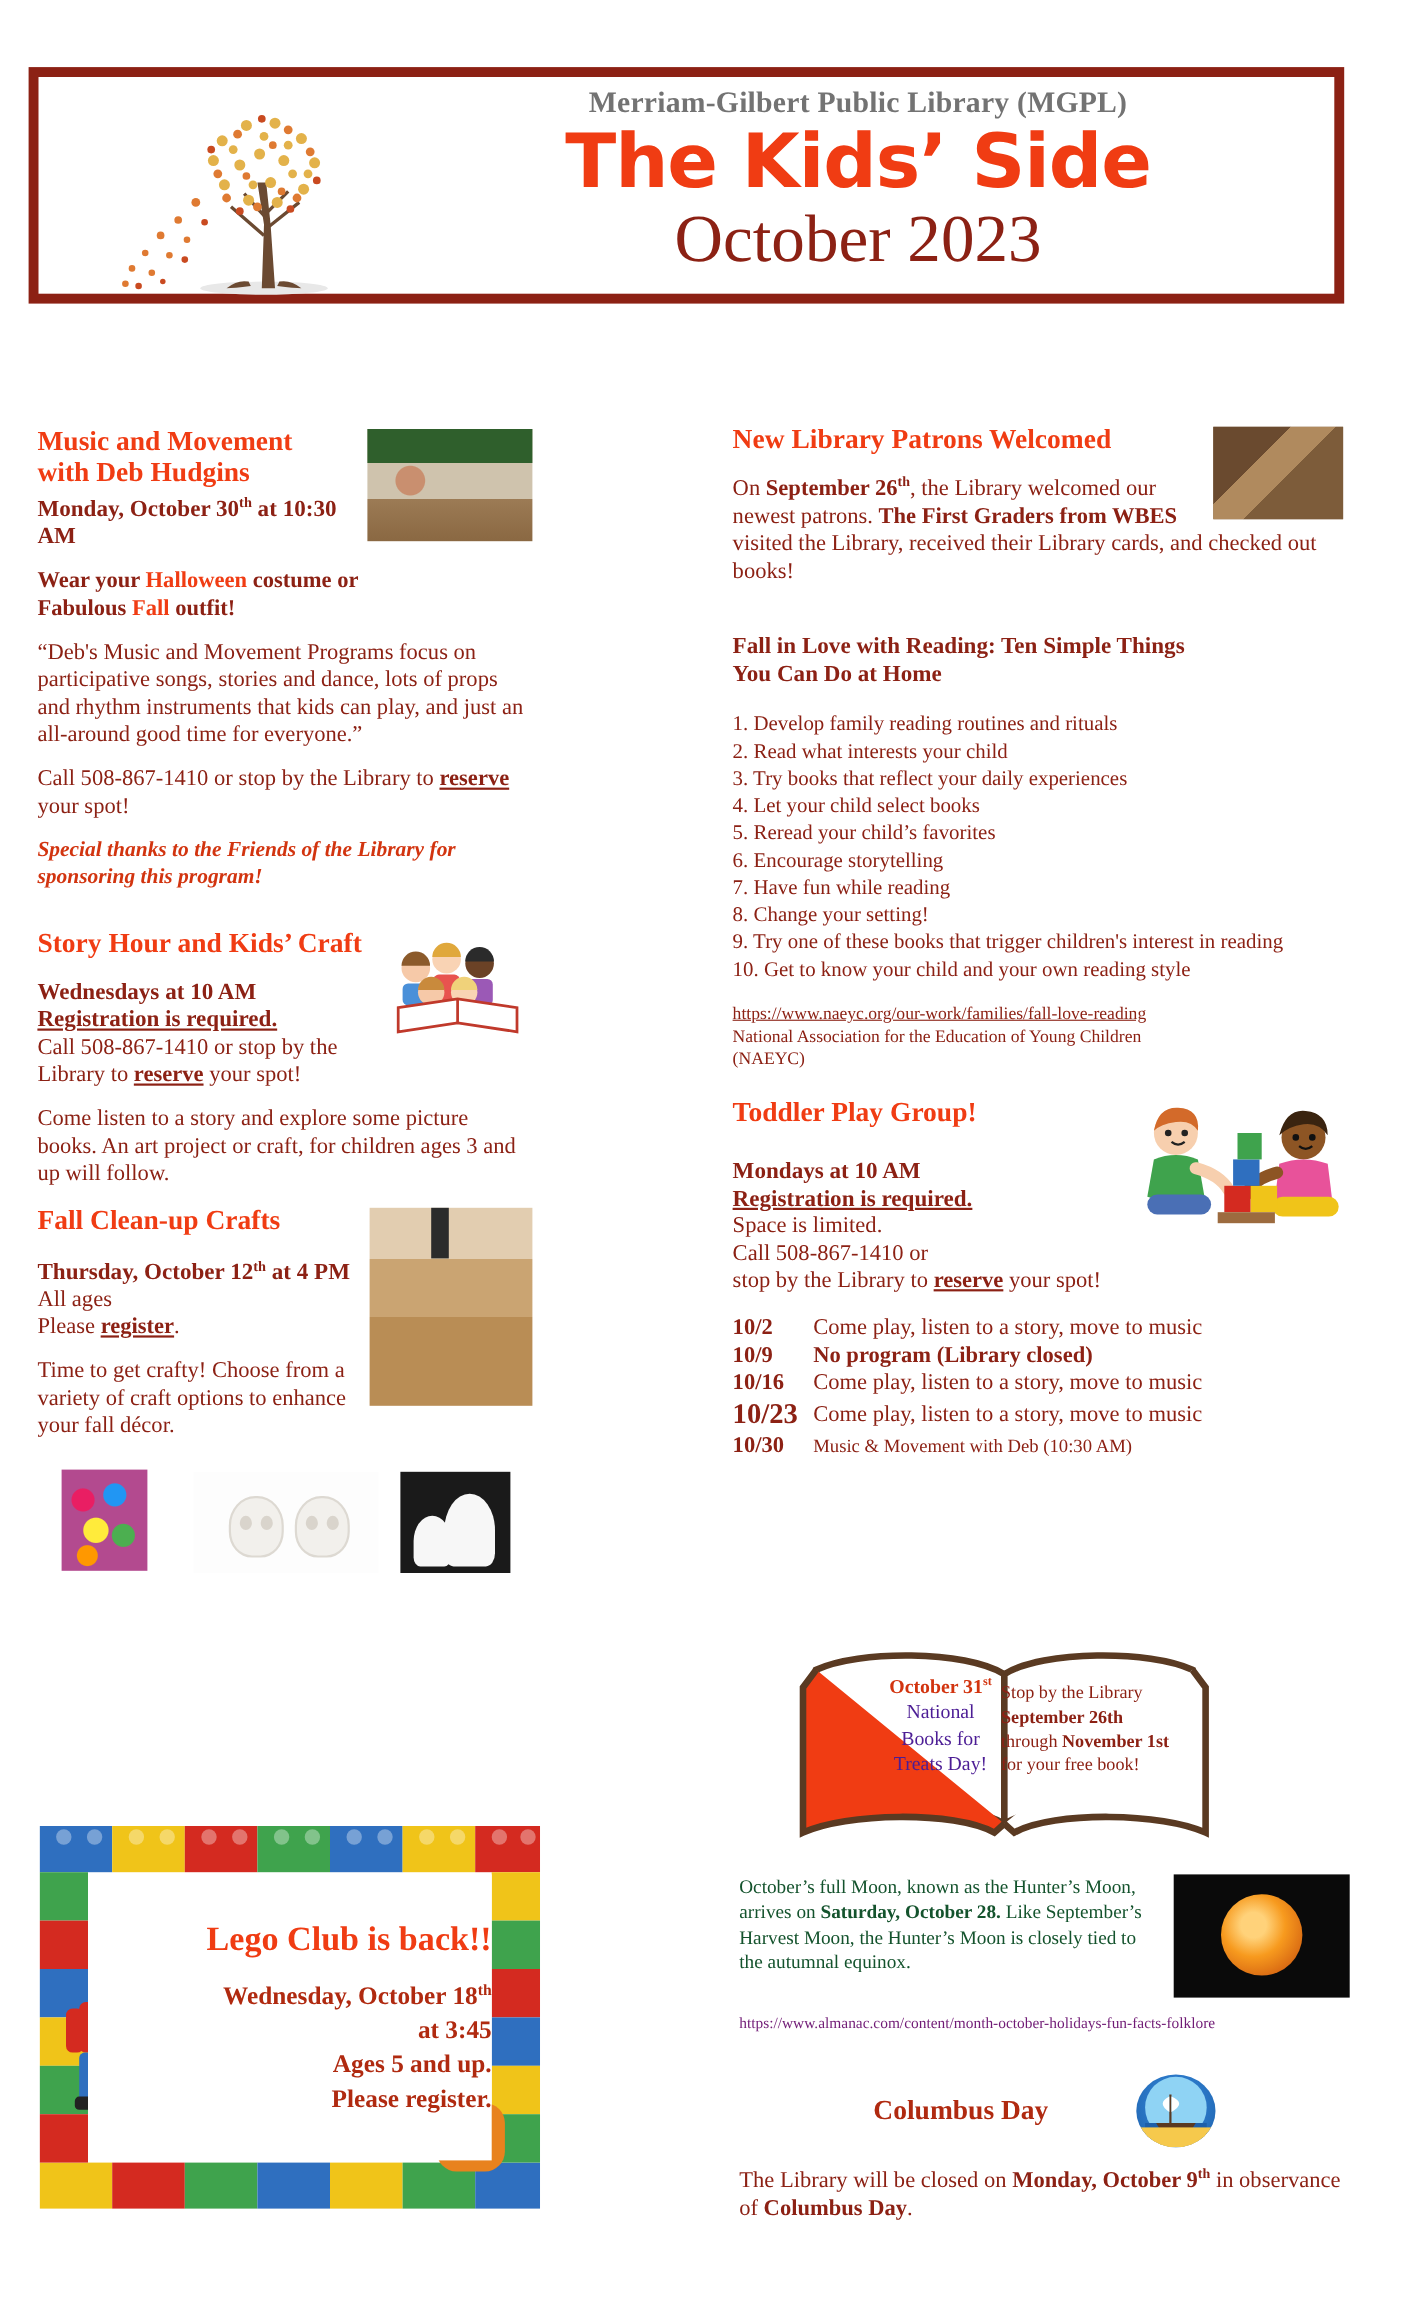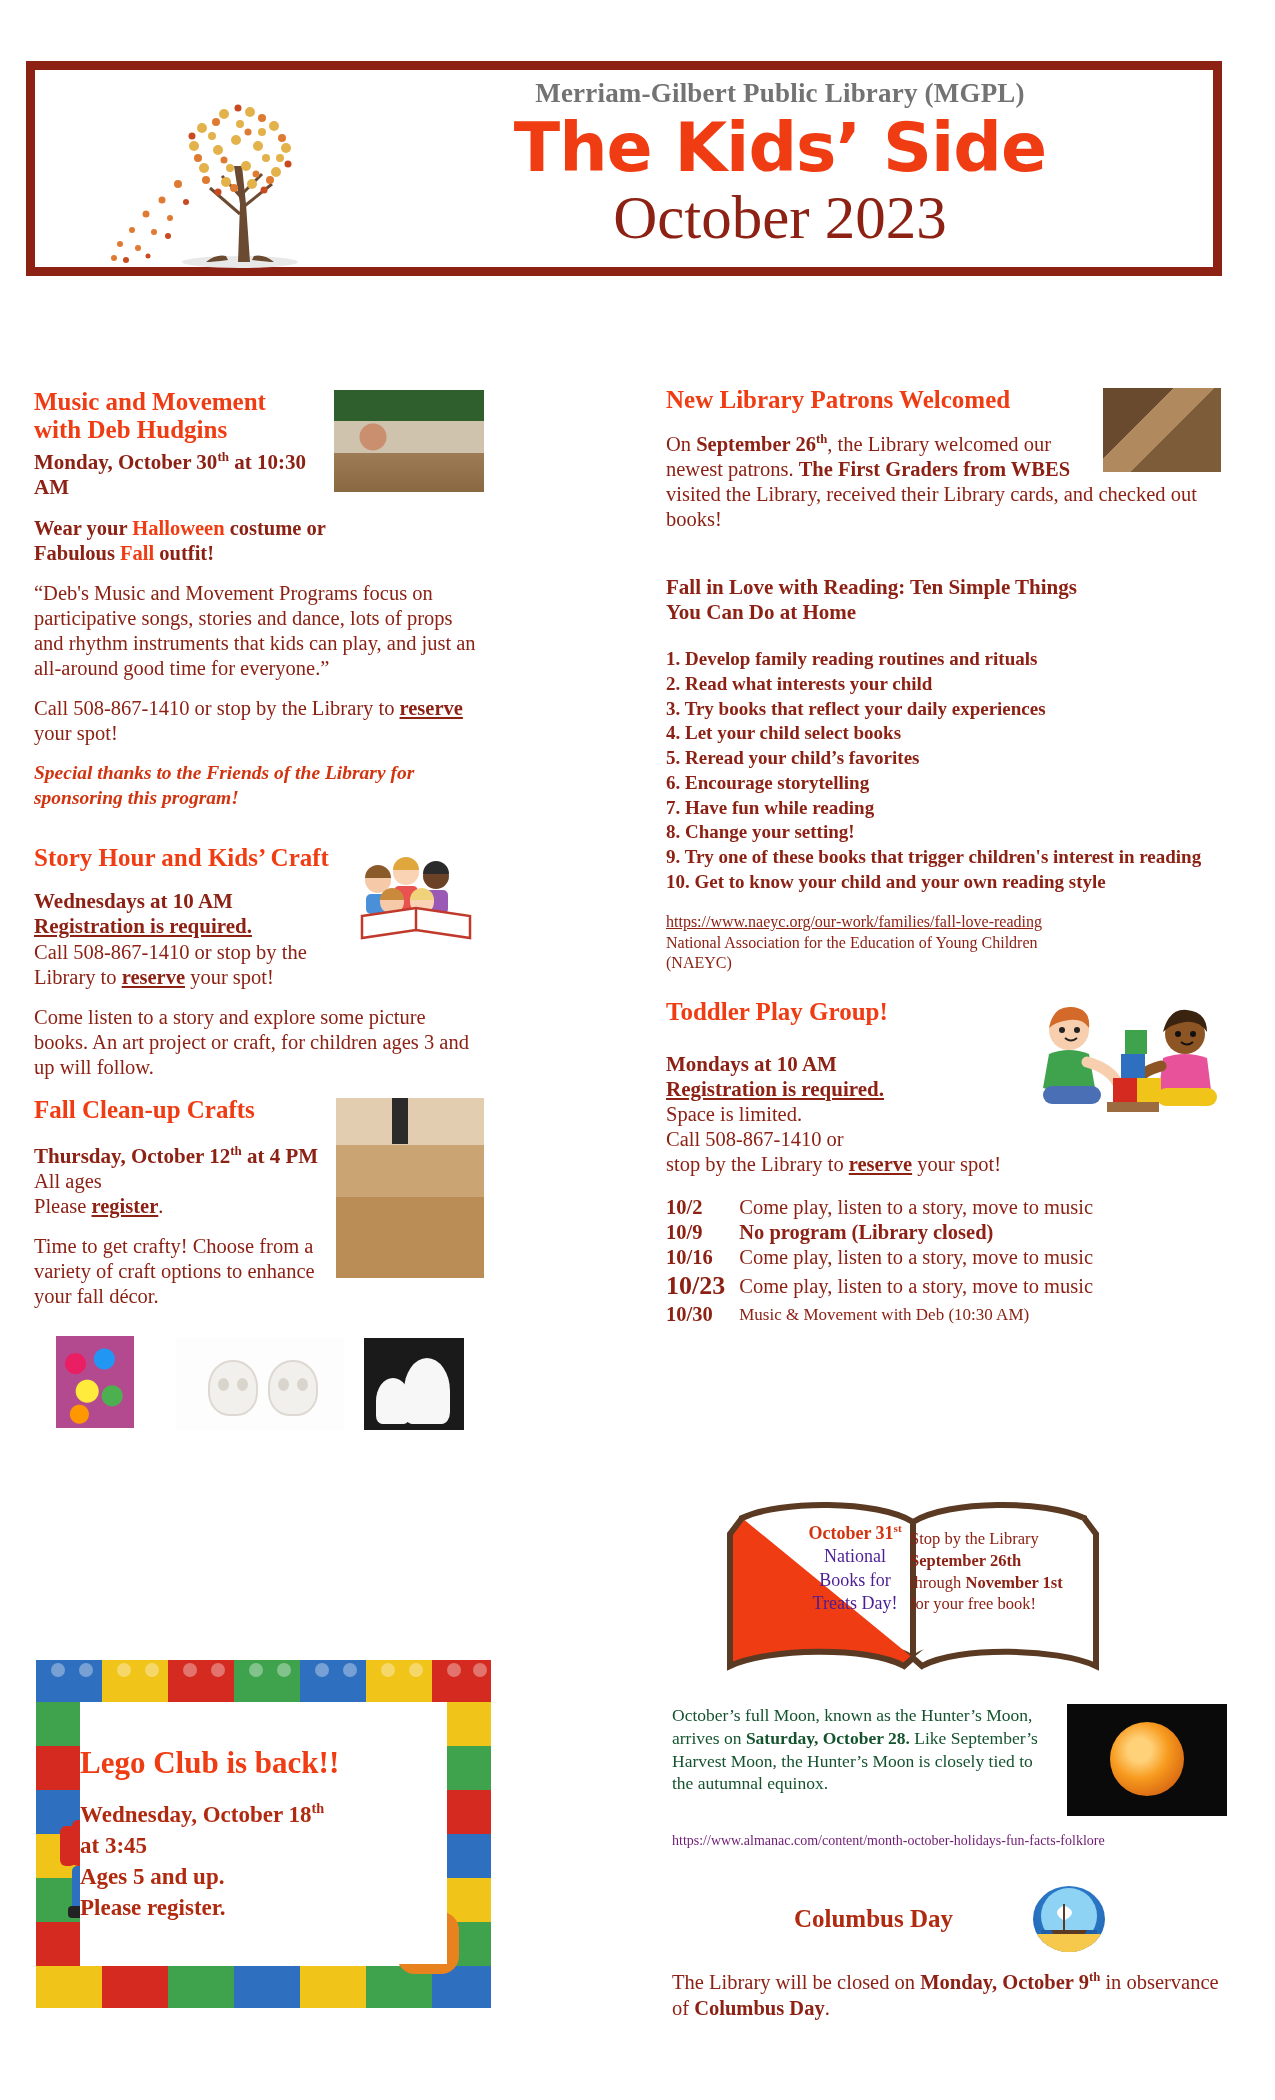--- a/index.html
+++ b/index.html
@@ -57,7 +57,7 @@
 
   .block{margin-bottom:16px;}
   .nolist{font-size:19px;line-height:1.30;}
-  .nolist div{color:#8c2114;font-weight:bold;}
+  .nolist div{color:#8c2114;}
   .cite{font-size:16px;line-height:1.28;color:#8c2114;word-break:break-all;}
   .cite .link{text-decoration:underline;}
 

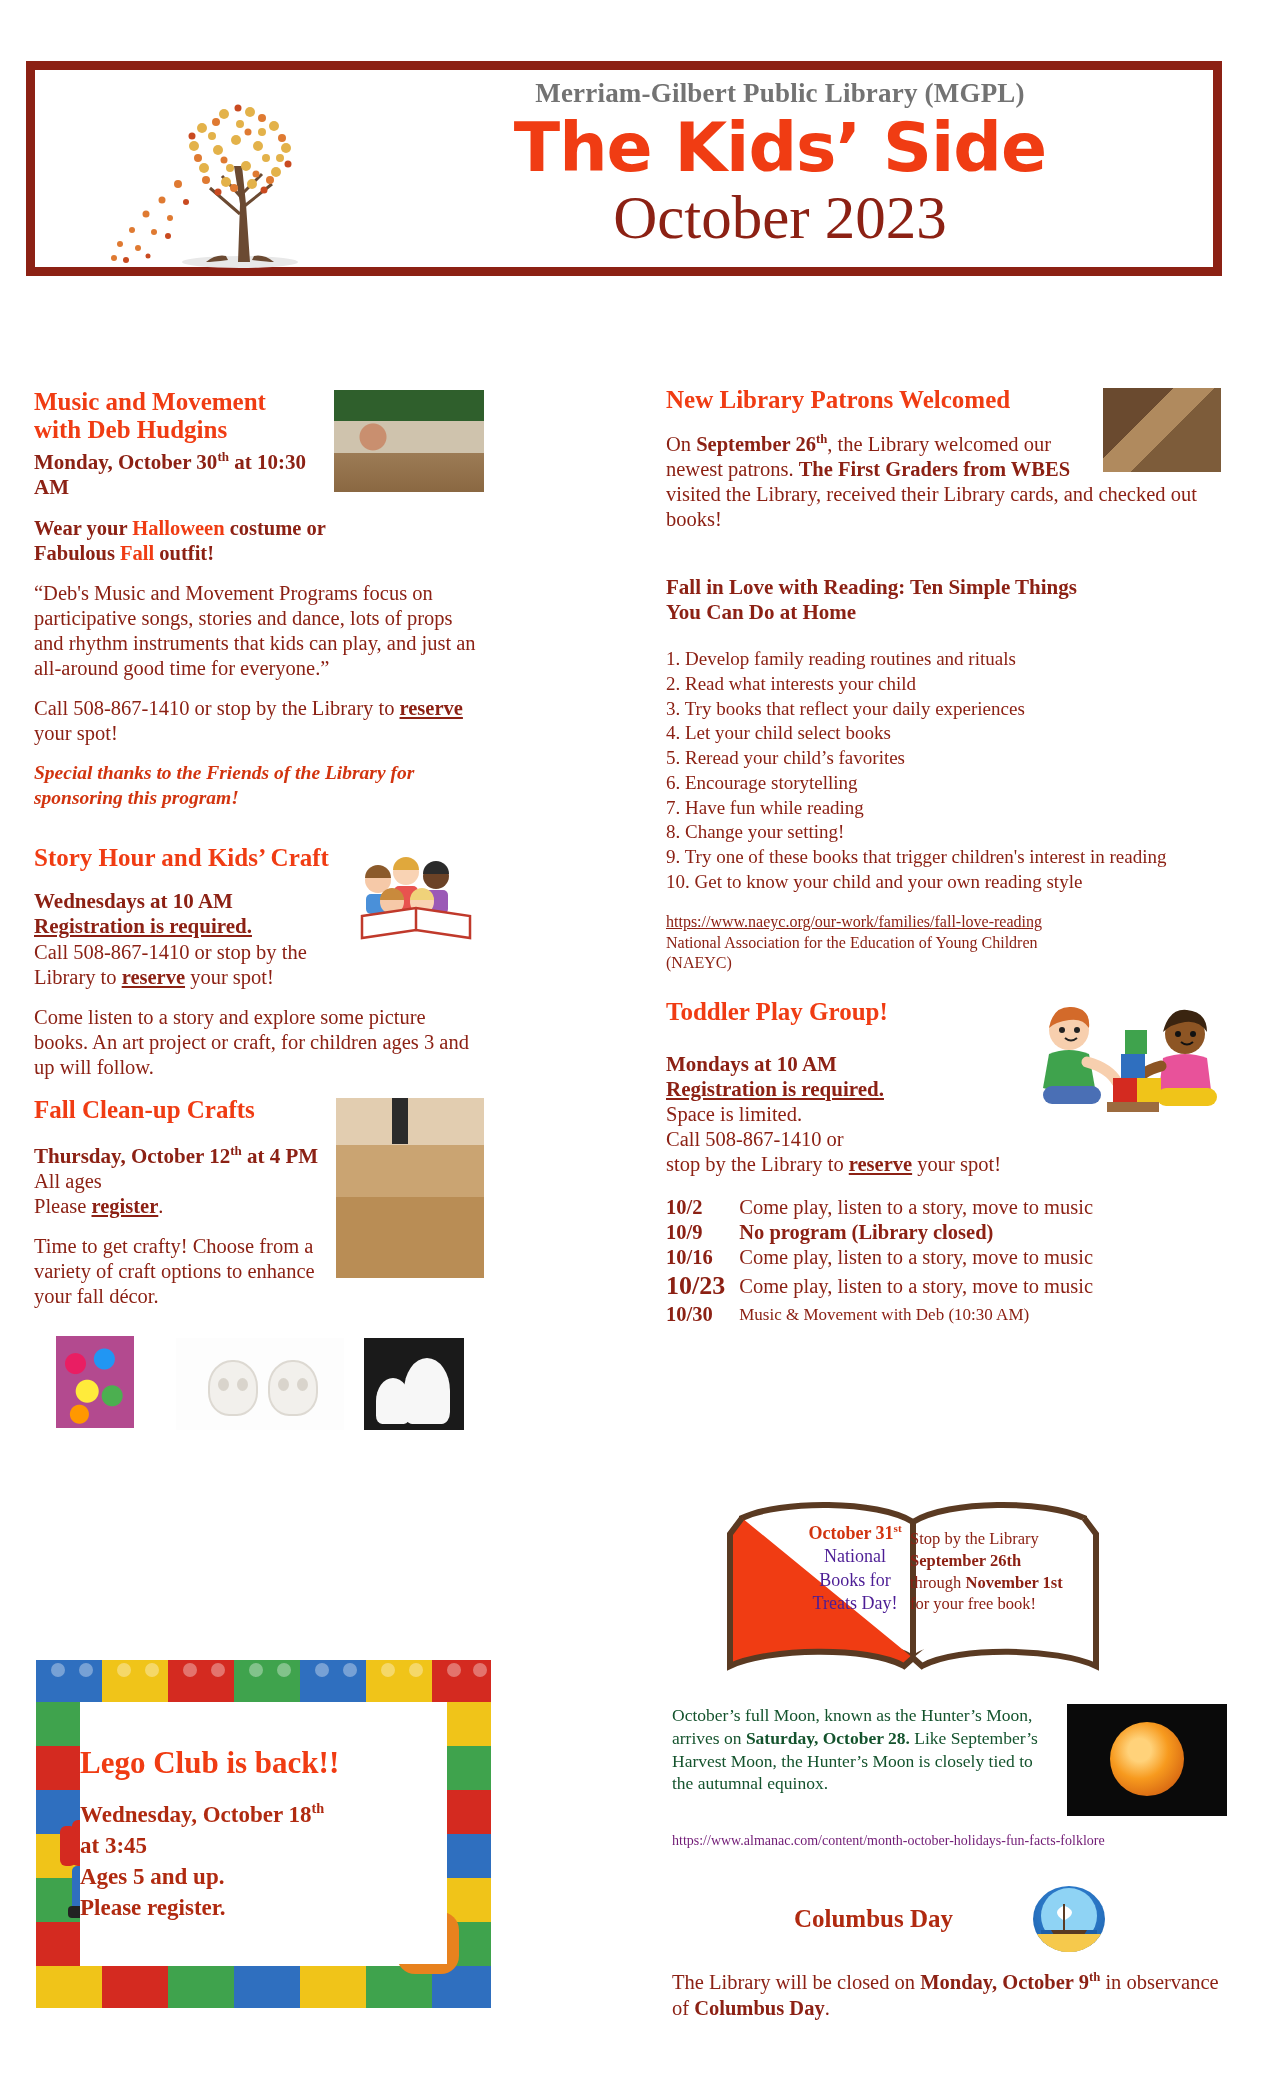--- a/index.html
+++ b/index.html
@@ -117,7 +117,7 @@
   .lego-frame{position:absolute;inset:0;}
   .lego-inner{
     position:absolute;left:44px;top:44px;right:44px;bottom:44px;
-    background:#ffffff;display:flex;flex-direction:column;align-items:flex-start;justify-content:center;
+    background:#ffffff;display:flex;flex-direction:column;align-items:flex-end;justify-content:center;
     text-align:center;
   }
   .lego-title{color:#F03C13;font-weight:bold;font-size:31px;margin-bottom:18px;}

